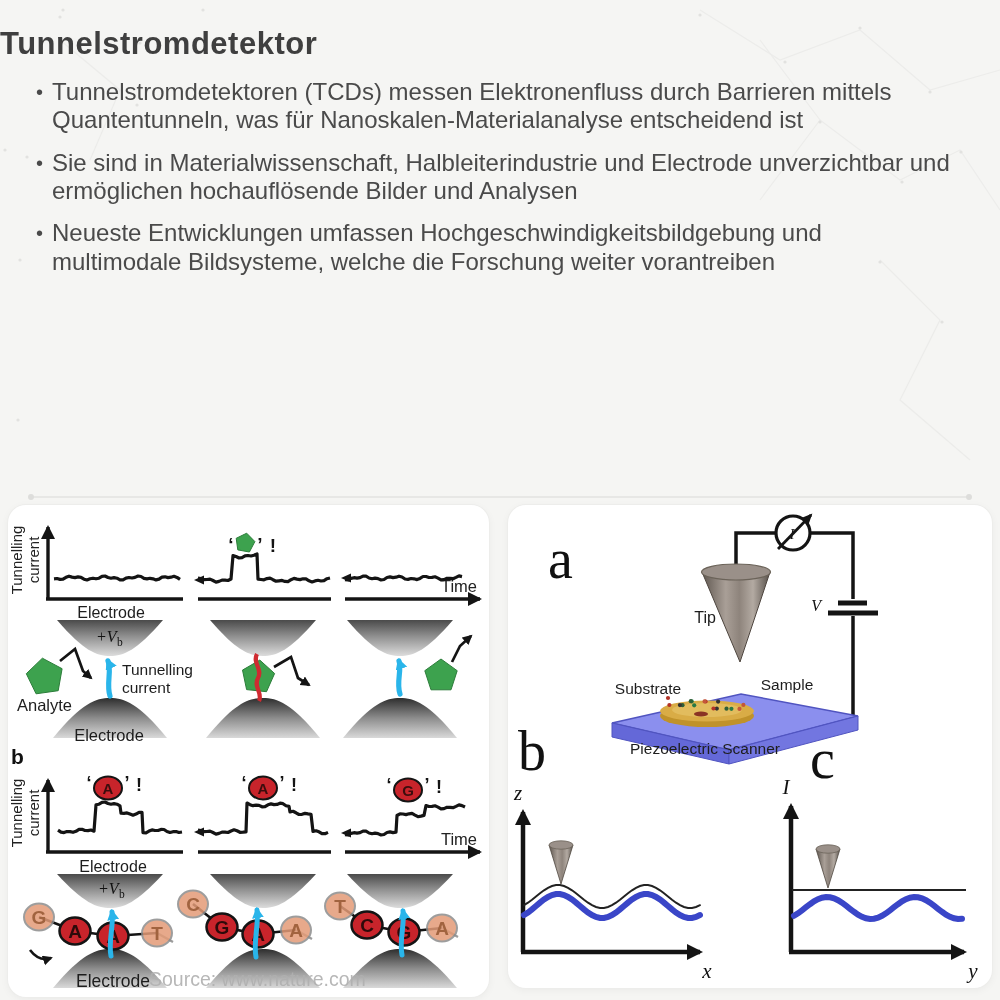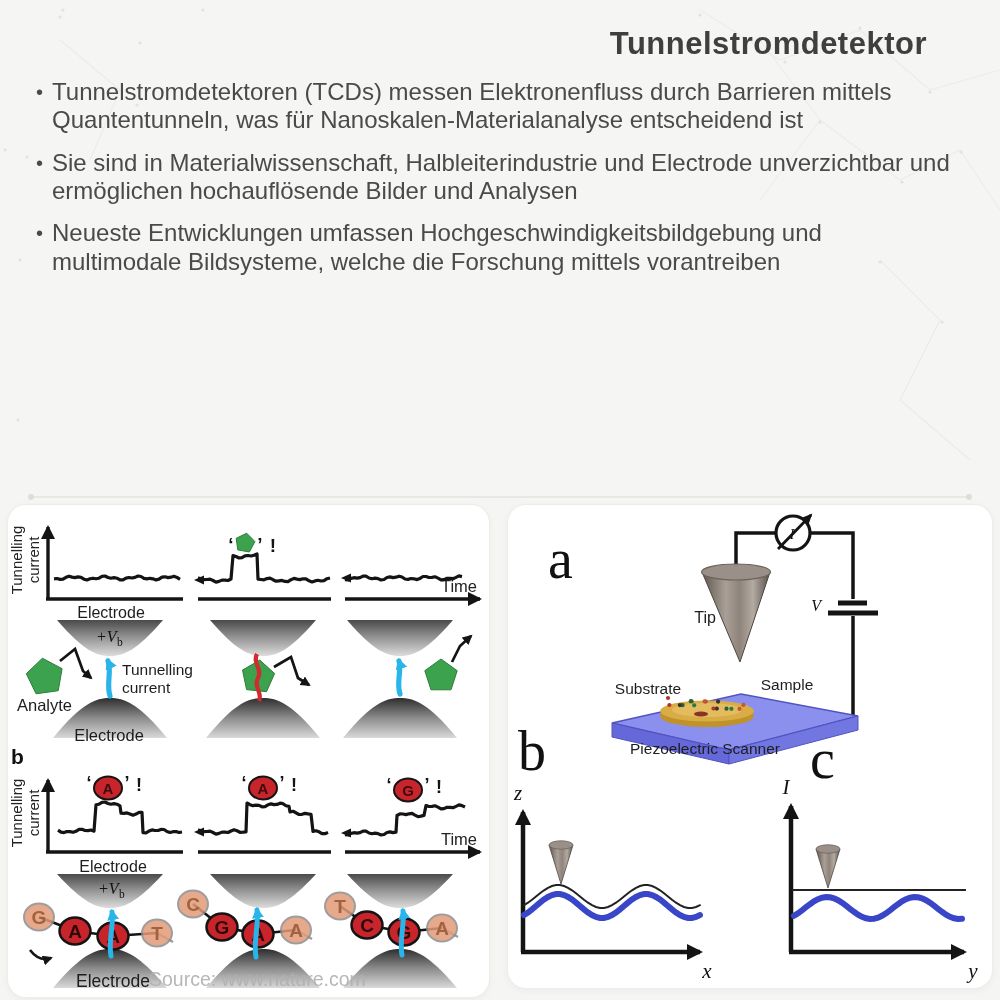--- a/index.html
+++ b/index.html
@@ -11,7 +11,7 @@
   }
   .texture{position:absolute;left:0;top:0;z-index:0;}
   .slide-title{
-    position:absolute;left:0;top:26px;width:927px;text-align:right;
+    position:absolute;left:0;top:26px;width:927px;text-align:left;
     font-size:31px;font-weight:700;letter-spacing:.5px;color:#3f3f3f;z-index:2;
   }
   .bullets{position:absolute;left:36px;top:78px;width:916px;z-index:2;}

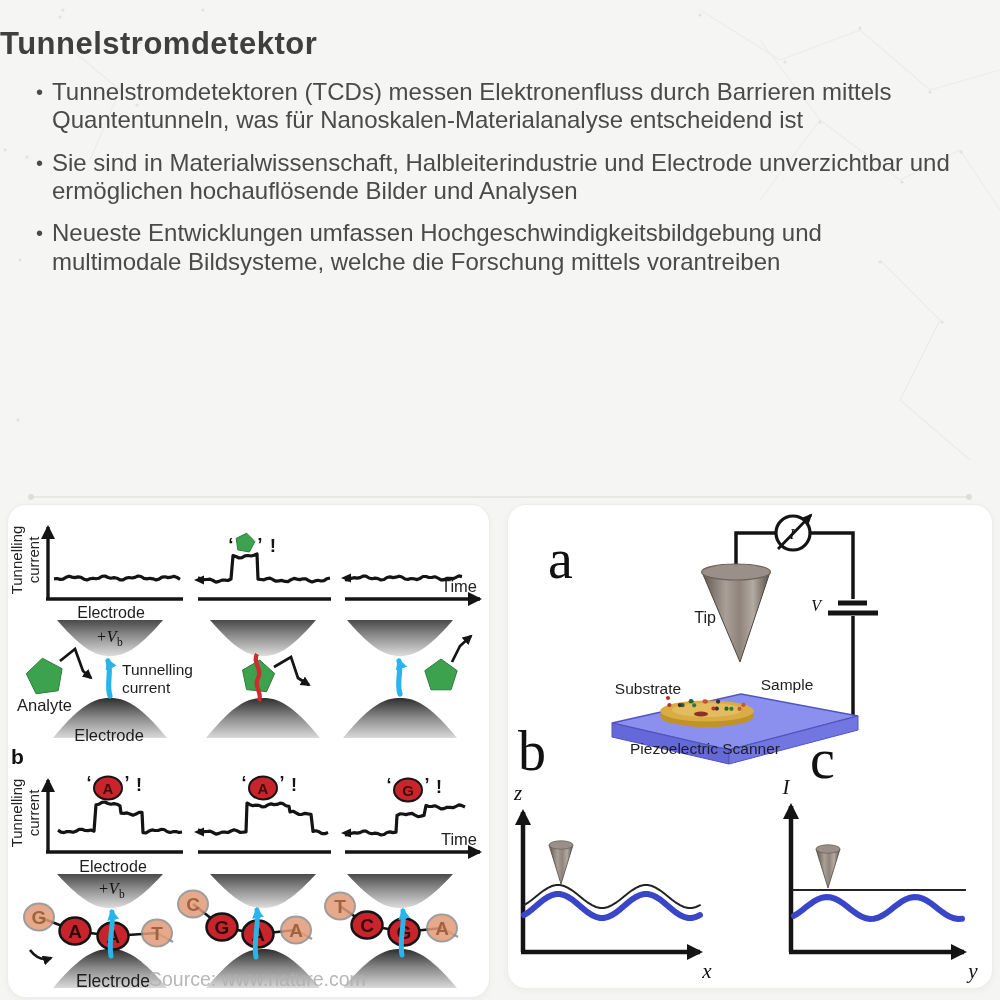--- a/index.html
+++ b/index.html
@@ -76,7 +76,7 @@
   </div>
   <div class="bullet">
     <span class="dot">•</span>
-    <span>Neueste Entwicklungen umfassen Hochgeschwindigkeitsbildgebung und multimodale Bildsysteme, welche die Forschung mittels vorantreiben</span>
+    <span>Neueste Entwicklungen umfassen Hochgeschwindigkeitsbildgebung und multimodale Bildsysteme, welche die Forschung weiter vorantreiben</span>
   </div>
 </div>
 

